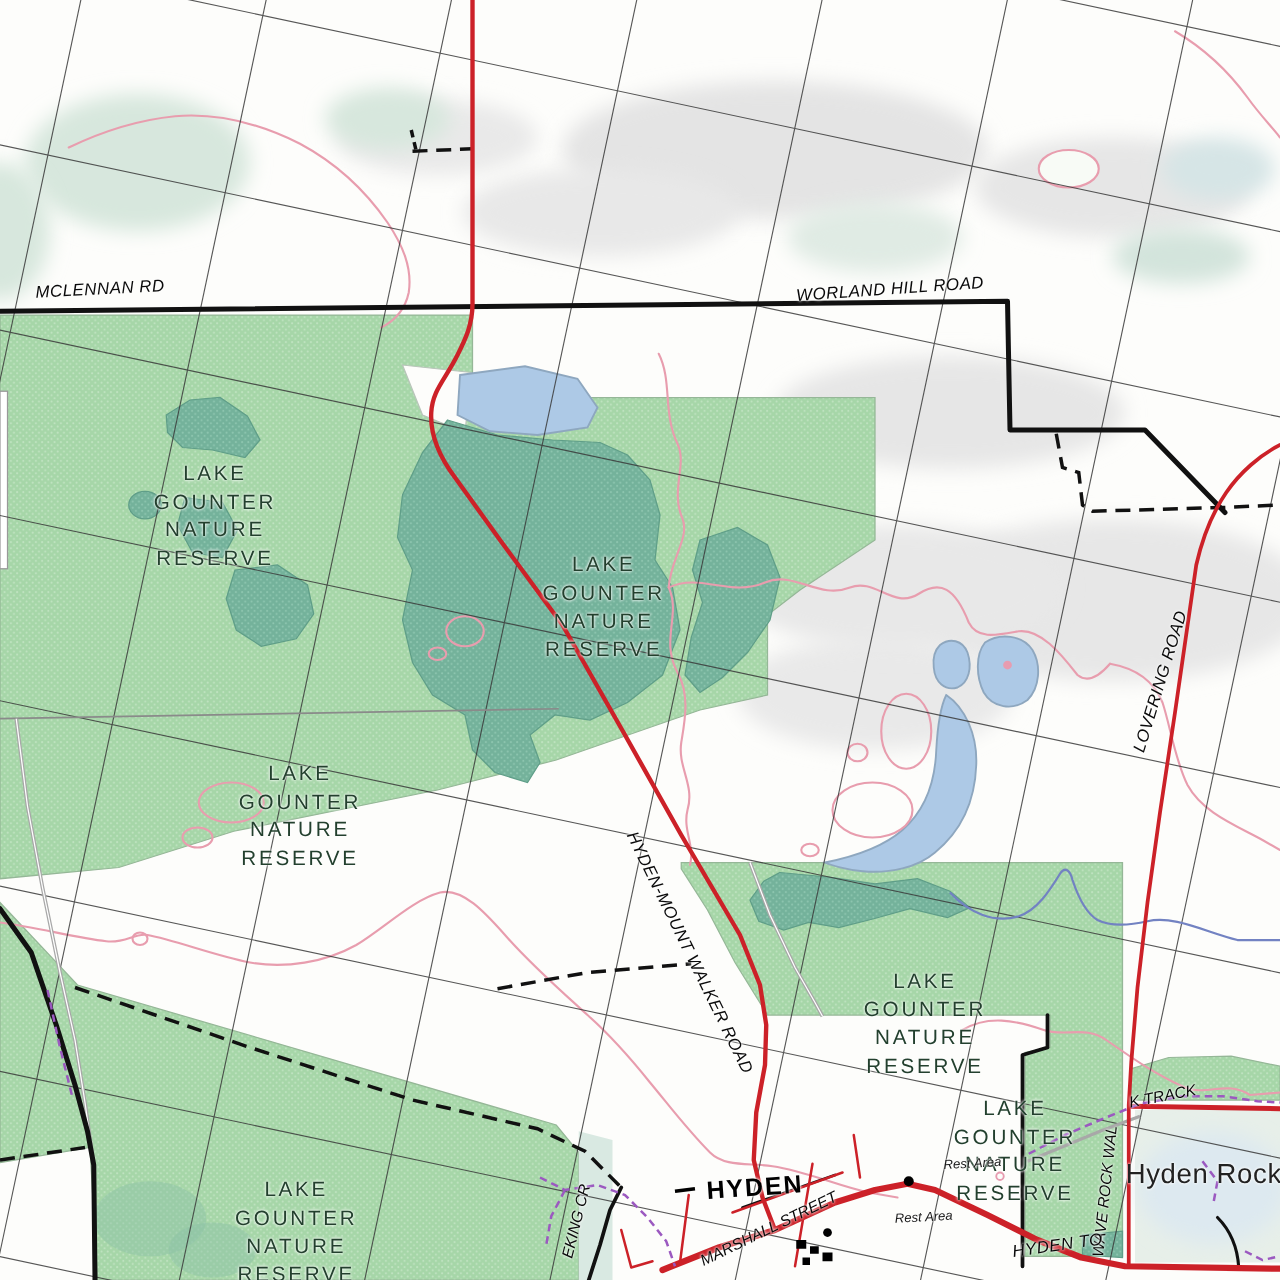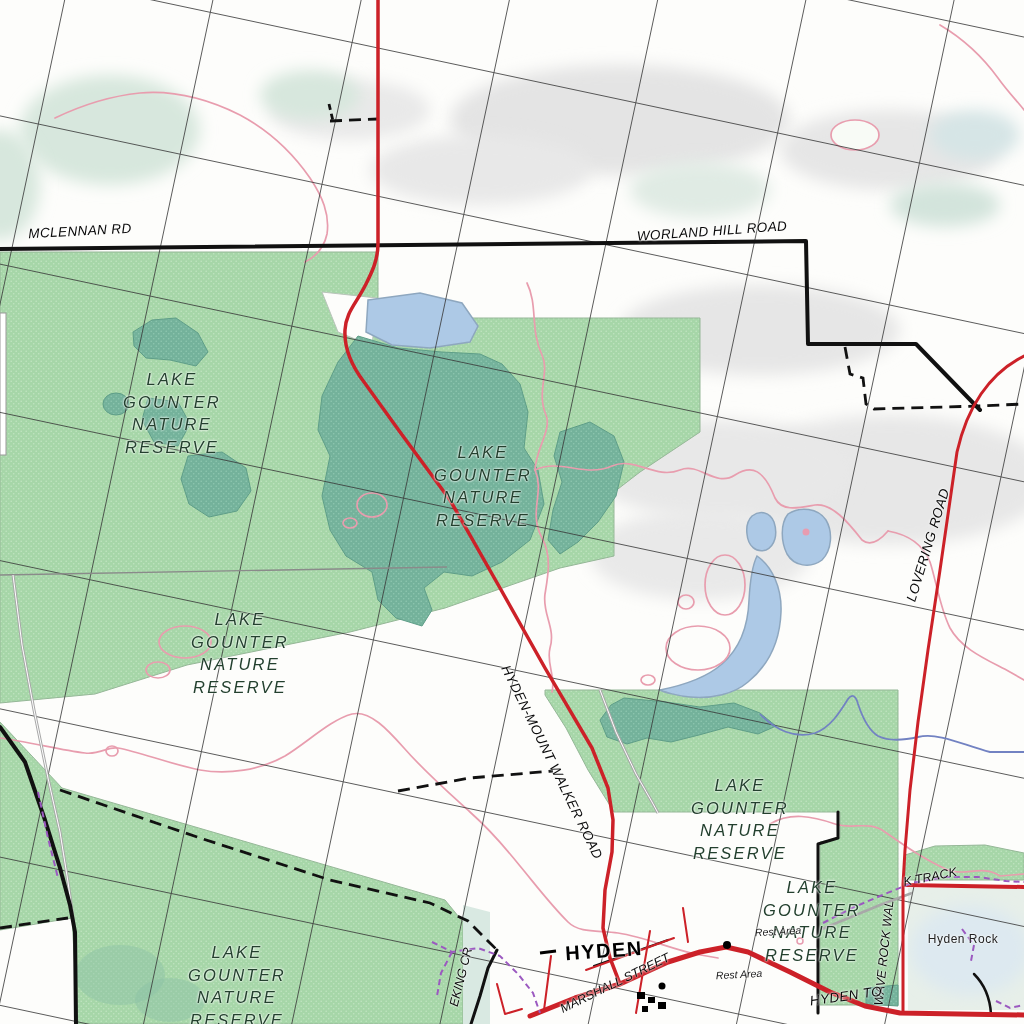--- a/index.html
+++ b/index.html
@@ -9,7 +9,7 @@
   .lbl{position:absolute;transform-origin:center;white-space:pre-line;text-align:center;
        pointer-events:none;
        text-shadow:0 0 2px #ffffff,0 0 3px #ffffff;}
-  .reserve{font-size:16.5px;line-height:22.5px;letter-spacing:2.2px;color:#23402e;font-style:italic;}
+  .reserve{font-size:16.5px;line-height:22.5px;letter-spacing:2.2px;color:#23402e;}
   .roadlbl{font-size:13.5px;font-style:italic;color:#0a0a0a;letter-spacing:.4px;white-space:nowrap;}
   .roadsm{font-size:12.5px;font-style:italic;color:#0a0a0a;white-space:nowrap;}
   .town{font-size:20px;font-weight:bold;color:#000;letter-spacing:1.5px;white-space:nowrap;}

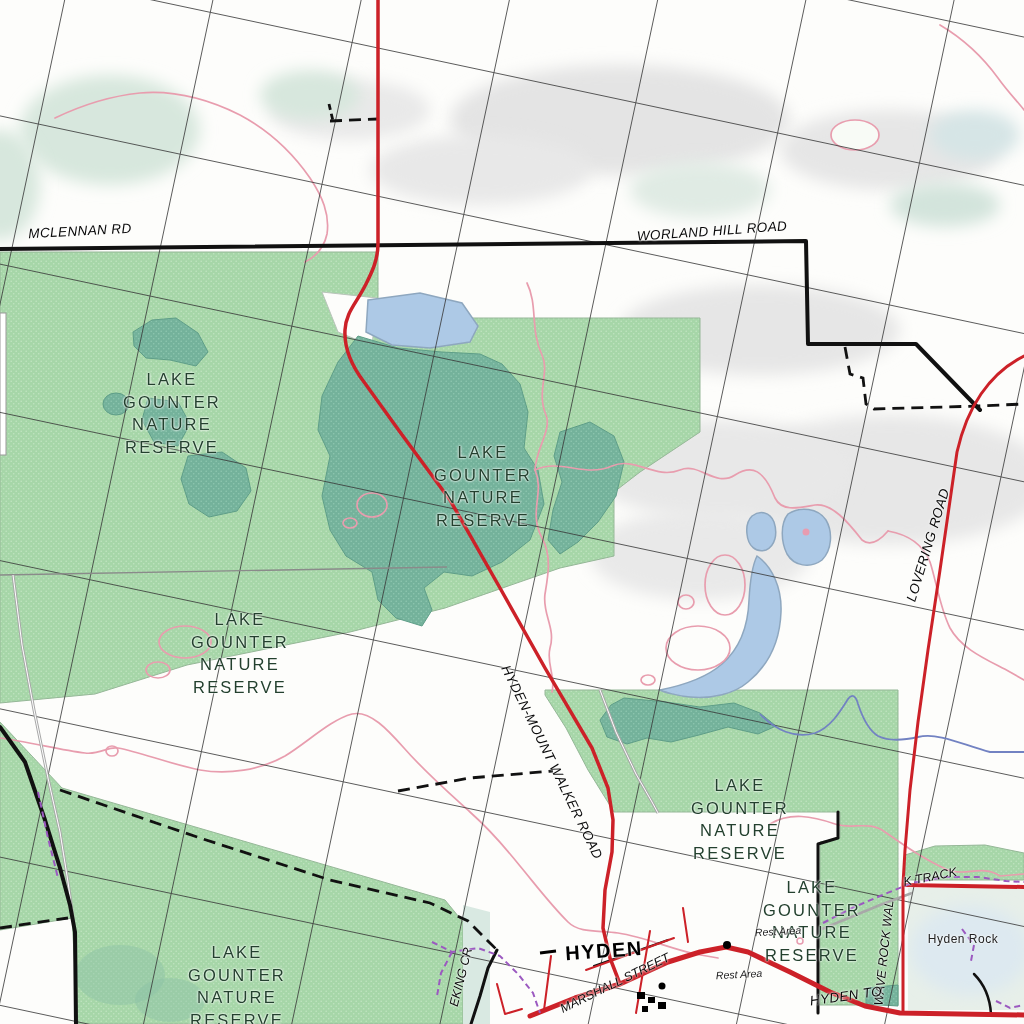--- a/index.html
+++ b/index.html
@@ -13,7 +13,7 @@
   .roadlbl{font-size:13.5px;font-style:italic;color:#0a0a0a;letter-spacing:.4px;white-space:nowrap;}
   .roadsm{font-size:12.5px;font-style:italic;color:#0a0a0a;white-space:nowrap;}
   .town{font-size:20px;font-weight:bold;color:#000;letter-spacing:1.5px;white-space:nowrap;}
-  .rock{font-size:12px;color:#222;white-space:nowrap;letter-spacing:.5px;}
+  .rock{font-size:22px;color:#222;white-space:nowrap;letter-spacing:.5px;}
   .rest{font-size:10.5px;font-style:italic;color:#1a1a1a;white-space:nowrap;}
 </style>
 </head>

